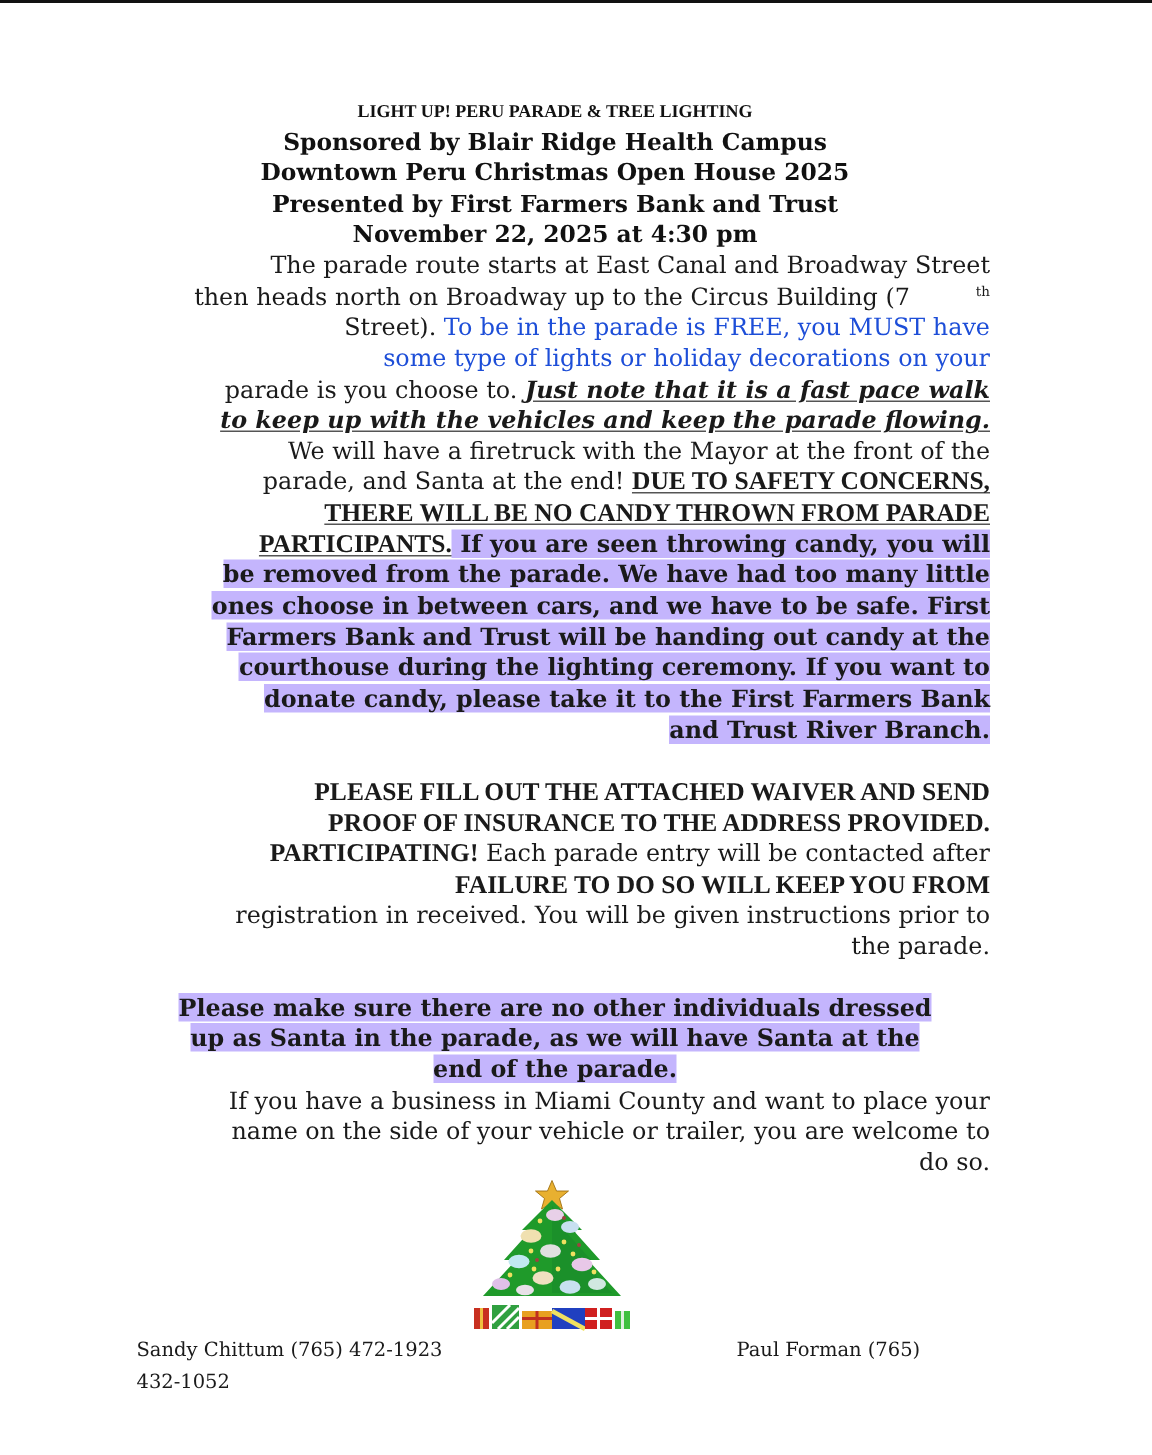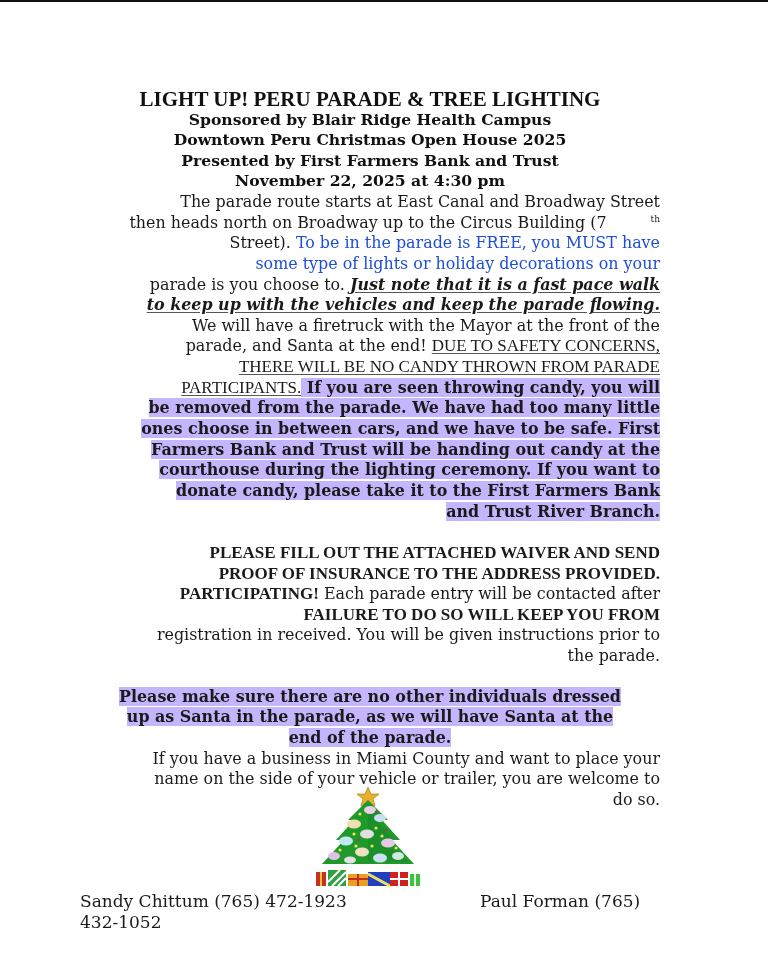--- a/index.html
+++ b/index.html
@@ -10,7 +10,7 @@
     .topbar { position: absolute; left: 0; top: 0; width: 768px; height: 2px; background: #111; }
     .page { position: absolute; left: 80px; top: 64px; width: 580px; }
     .hdr { text-align: center; font-weight: bold; font-size: 15.6px; line-height: 20.6px; color: #111; }
-    .hdr .first { font-family: "Liberation Serif", serif; font-size: 21px; margin-top: 25px; }
+    .hdr .first { font-family: "Liberation Serif", serif; font-size: 12px; }
     .body { font-size: 15.9px; line-height: 20.65px; white-space: nowrap; text-align: right; }
     .line { display: block; height: 20.65px; }
     .red { color: #1d4ed8; font-weight: normal; }

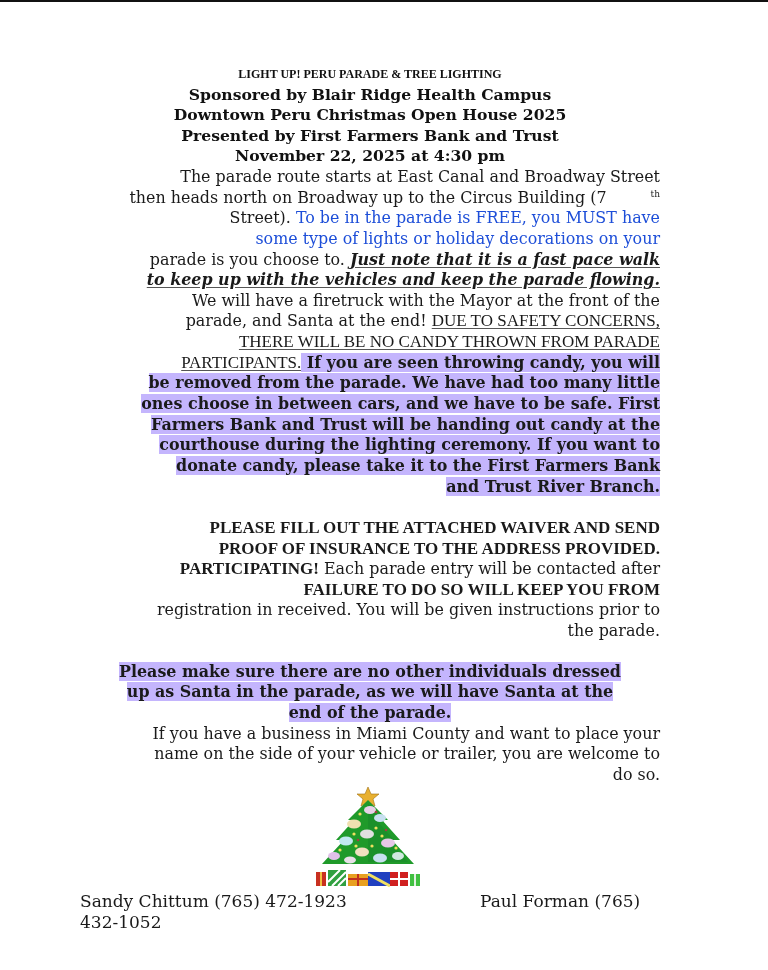--- a/index.html
+++ b/index.html
@@ -15,7 +15,7 @@
     .line { display: block; height: 20.65px; }
     .red { color: #1d4ed8; font-weight: normal; }
     .bi-u { font-weight: bold; font-style: italic; text-decoration: underline; text-decoration-color: #555; text-underline-offset: 2px; }
-    .caps-u { font-family: "Liberation Serif", serif; font-weight: normal; font-size: 17px; text-decoration: underline; text-decoration-color: #555; text-underline-offset: 2px; margin-top: 24px; }
+    .caps-u { font-family: "Liberation Serif", serif; font-weight: bold; font-size: 17px; text-decoration: underline; text-decoration-color: #555; text-underline-offset: 2px; margin-top: 24px; }
     .caps { font-family: "Liberation Serif", serif; font-weight: bold; font-size: 17px; }
     .hl { background: #c4b5fd; font-weight: bold; }
     sup { font-size: 9px; vertical-align: 6px; line-height: 0; margin-left: 44px; }

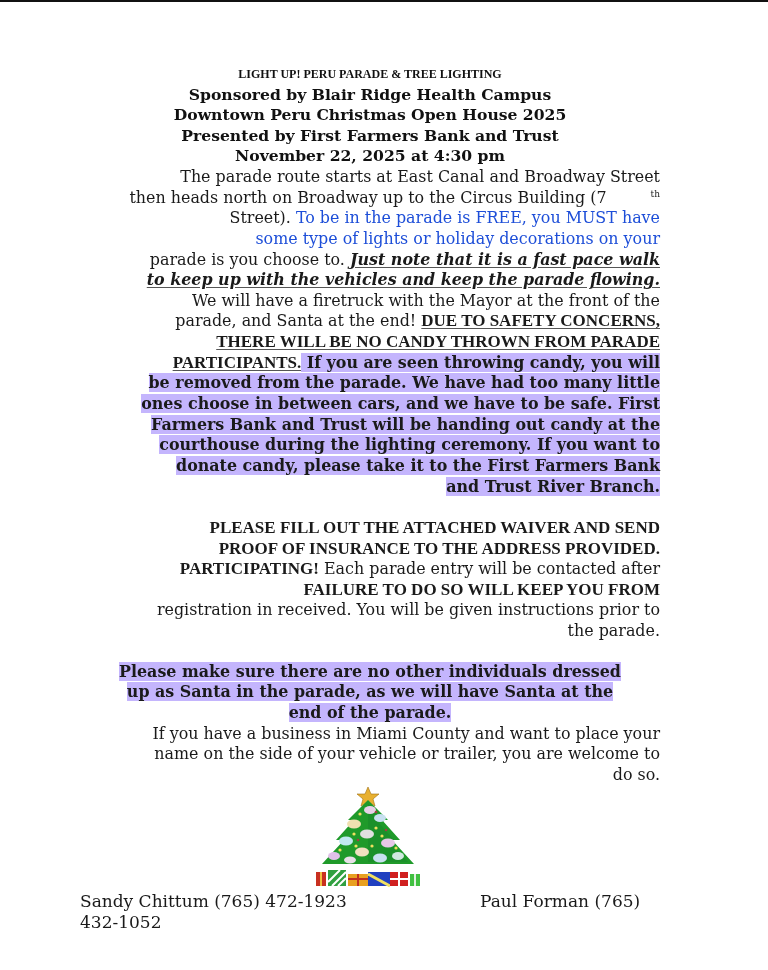--- a/index.html
+++ b/index.html
@@ -22,7 +22,7 @@
     .gap { height: 20.65px; }
     .center { text-align: center; margin-top: 20px; }
     .tree { position: absolute; left: 310px; top: 786px; width: 116px; height: 104px; }
-    .contacts { position: absolute; left: 80px; top: 891px; width: 580px; font-size: 17px; line-height: 20.65px; }
+    .contacts { position: absolute; left: 91px; top: 891px; width: 580px; font-size: 13px; line-height: 20.65px; }
     .contacts .right { position: absolute; left: 400px; top: 0; }
   </style>
 </head>

